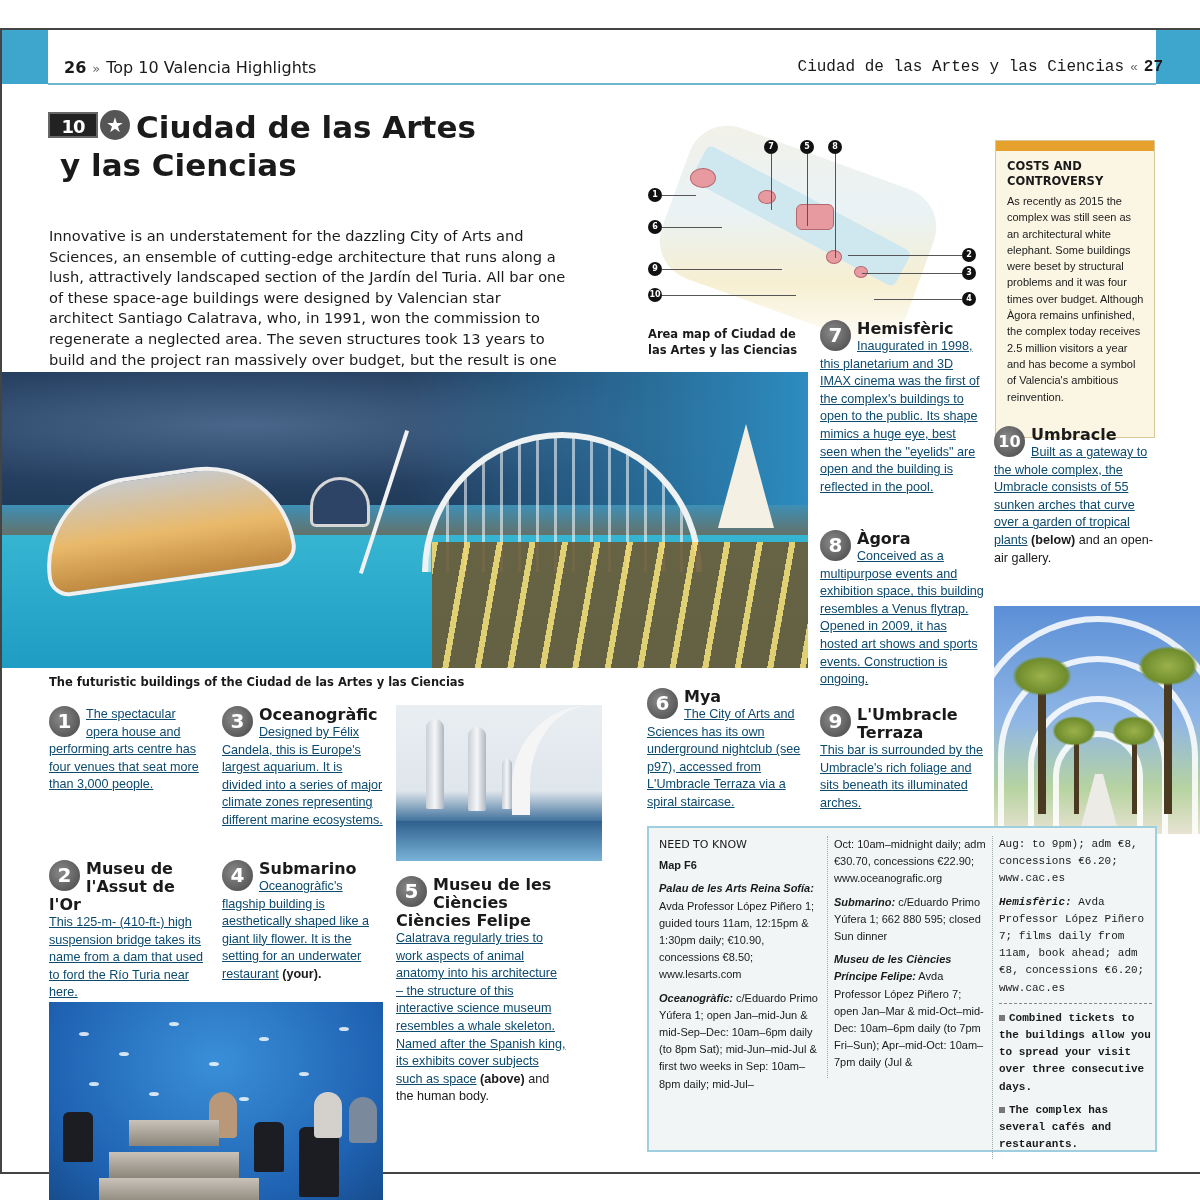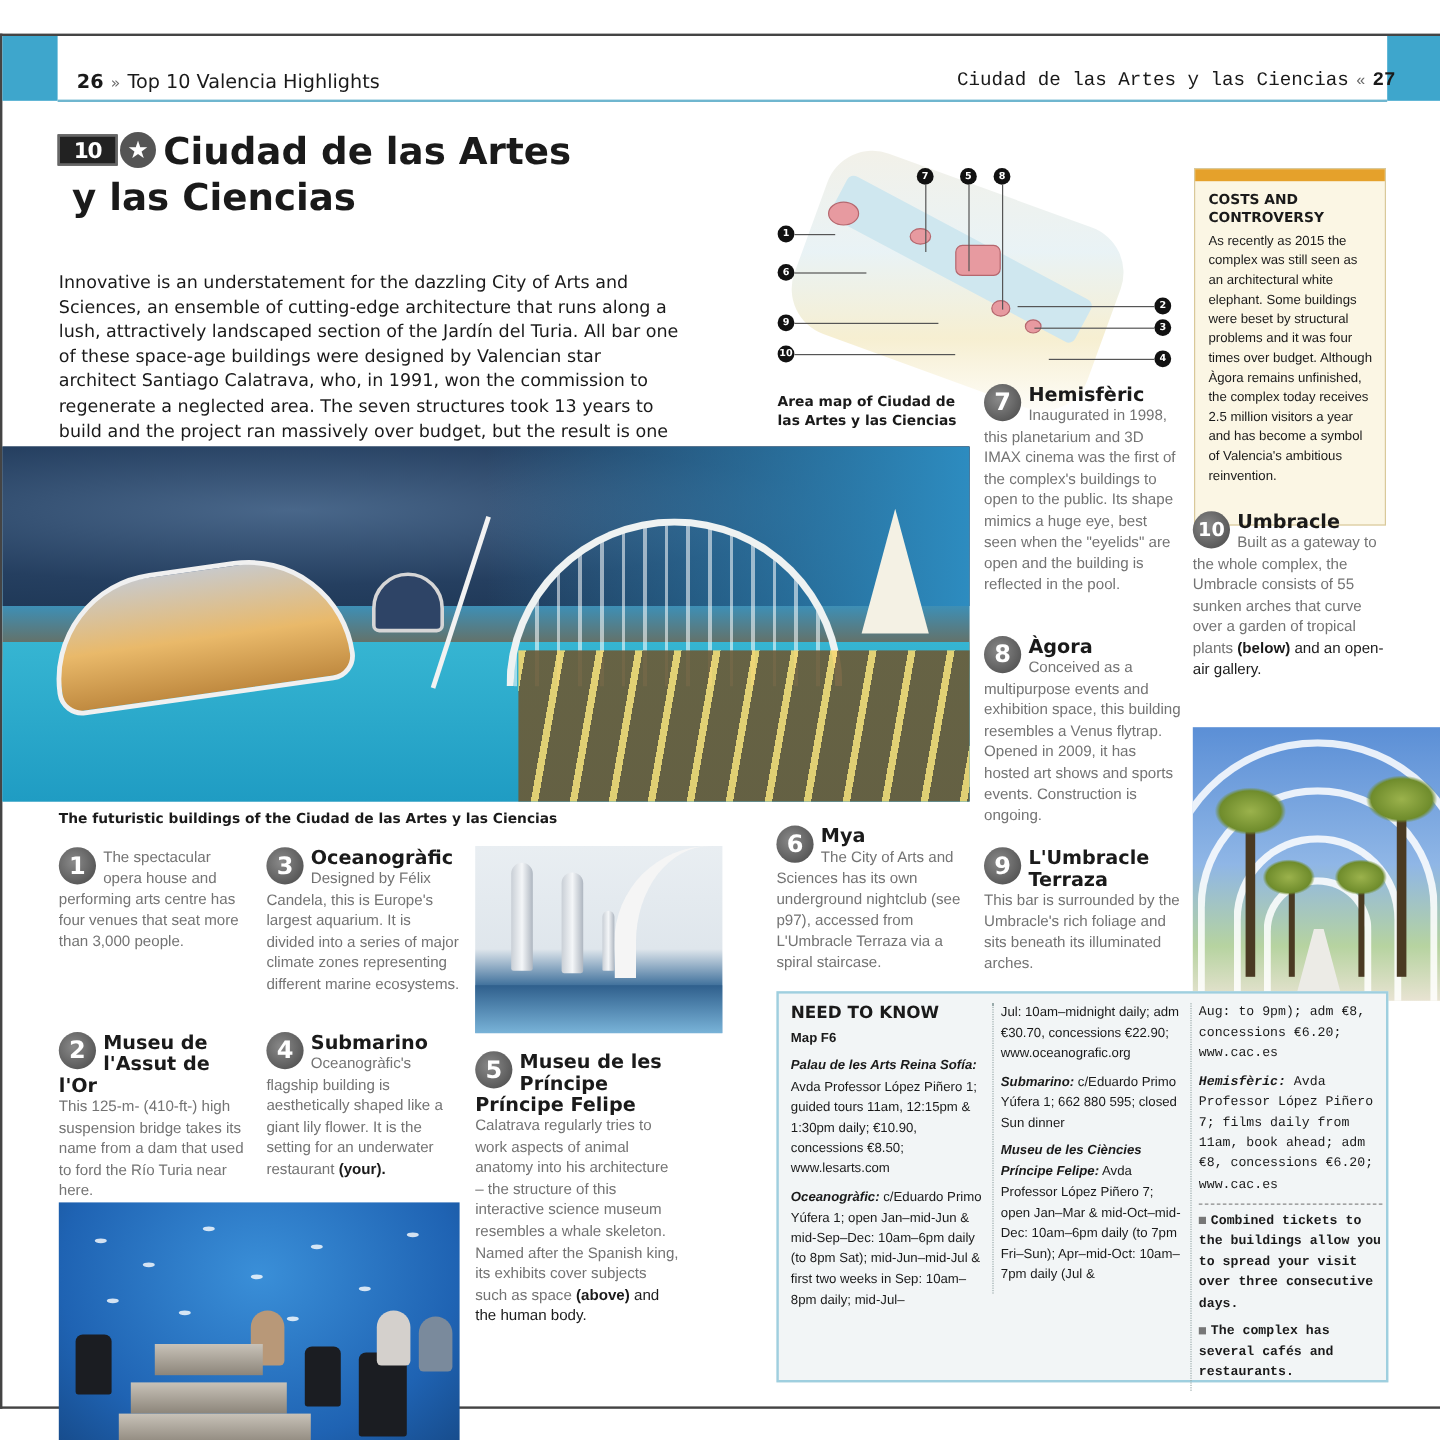--- a/index.html
+++ b/index.html
@@ -55,7 +55,7 @@
   .entry .num { float: left; width: 31px; height: 31px; border-radius: 50%; background: radial-gradient(circle at 40% 40%, #8a8a8a 0%, #5a5a5a 70%, #444 100%); color: #fff; font-weight: bold; font-size: 20px; text-align: center; line-height: 31px; margin: 0 6px 0 0; font-family: "DejaVu Sans", sans-serif; }
   .entry .num.ten { font-size: 16px; }
   .entry .ehead { display: block; font-size: 16px; font-weight: bold; line-height: 18px; color: #1a1a1a; font-family: "DejaVu Sans", sans-serif; }
-  .entry .ebody { color: #737373; }
+  .entry .ebody { color: #0c4a6e; text-decoration: underline; }
   .entry b.ref { font-weight: bold; }
 
   .photo-small { position: absolute; overflow: hidden; }

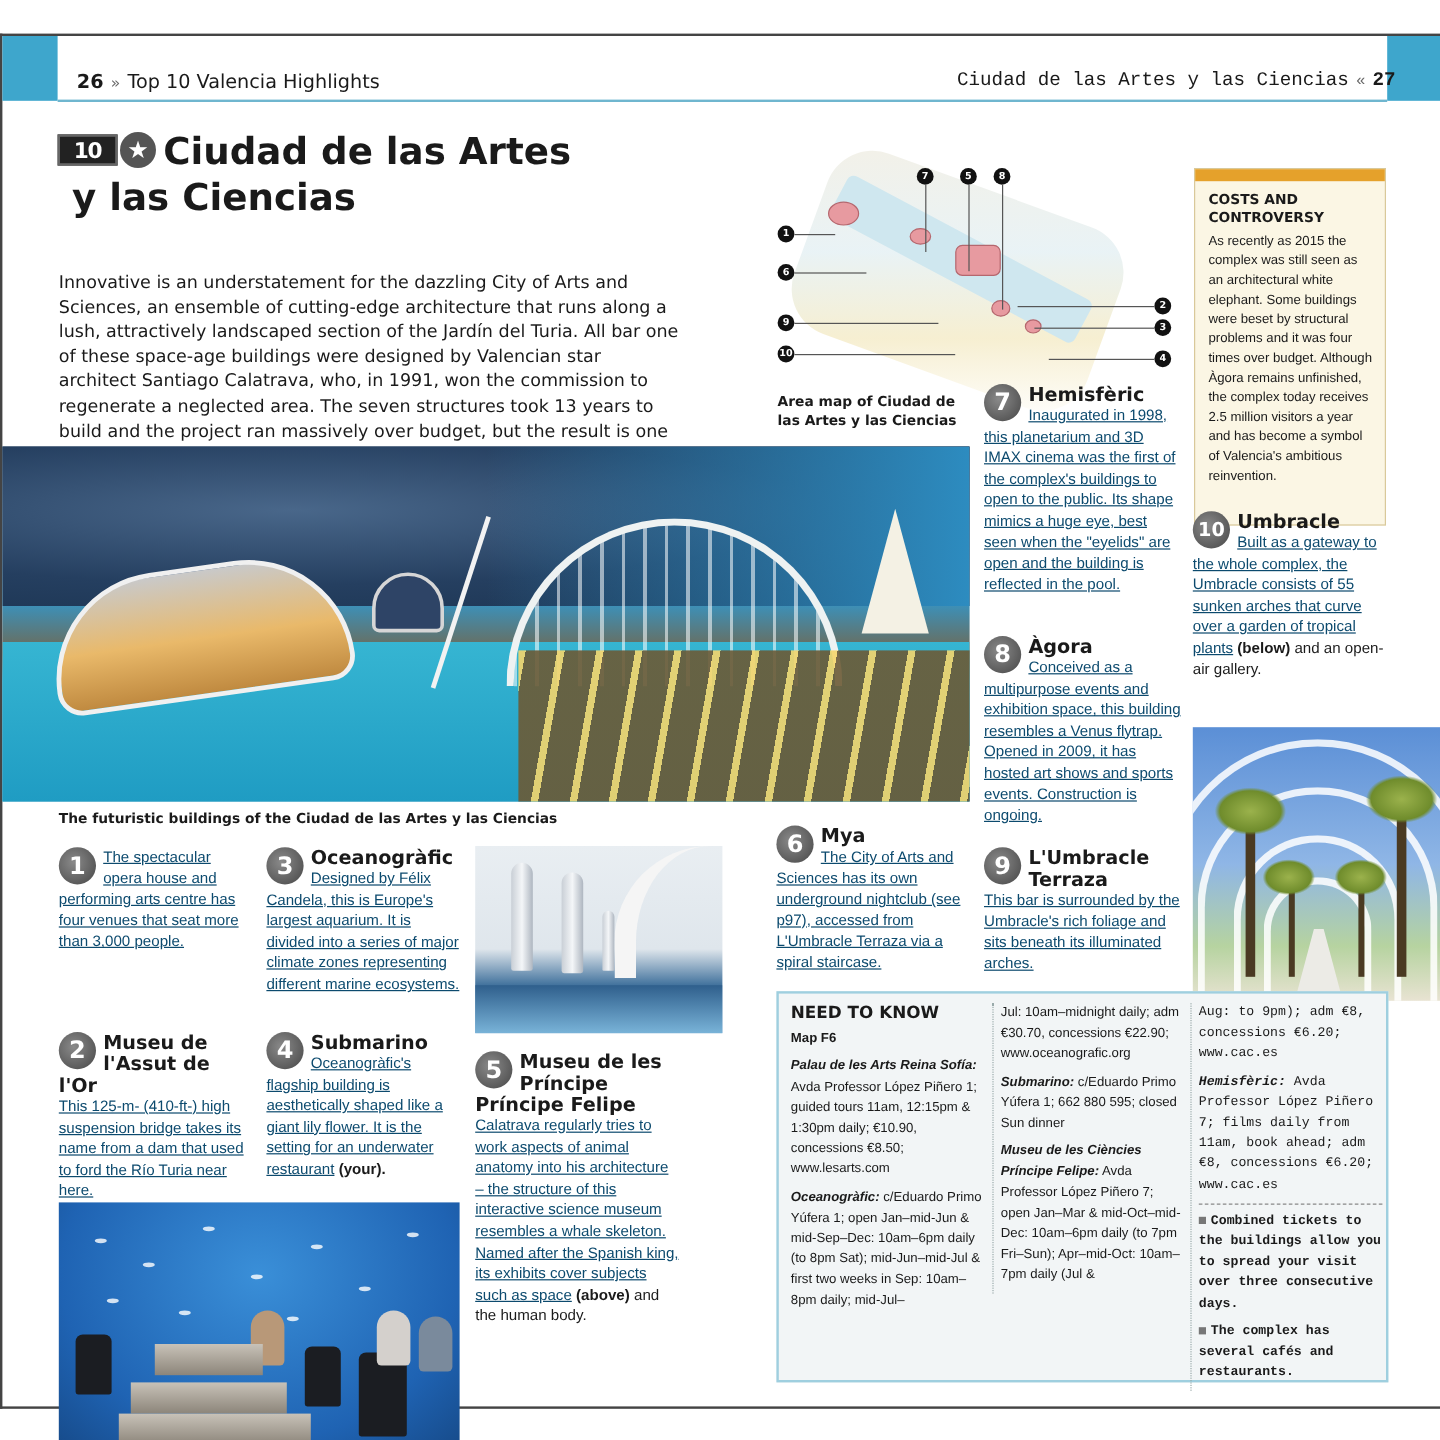--- a/index.html
+++ b/index.html
@@ -80,7 +80,7 @@
   .ntk-col.c1 { left: 10px; }
   .ntk-col.c2 { left: 178px; border-left: 1px dotted #9aa; padding-left: 6px; }
   .ntk-col.c3 { left: 343px; border-left: 1px dotted #9aa; padding-left: 6px; font-family: Liberation Mono, monospace; }
-  .ntk h4 { font-size: 14px; font-weight: bold; margin: 0 0 4px 0; font-family: "DejaVu Sans", sans-serif; }
+  .ntk h4 { font-size: 11px; font-weight: normal; margin: 0 0 4px 0; font-family: "DejaVu Sans", sans-serif; }
   .ntk .mapref { font-weight: bold; margin-bottom: 6px; }
   .ntk .pl { font-style: italic; font-weight: bold; }
   .ntk .sep { border-top: 1px dashed #888; margin: 4px 0 6px 0; }

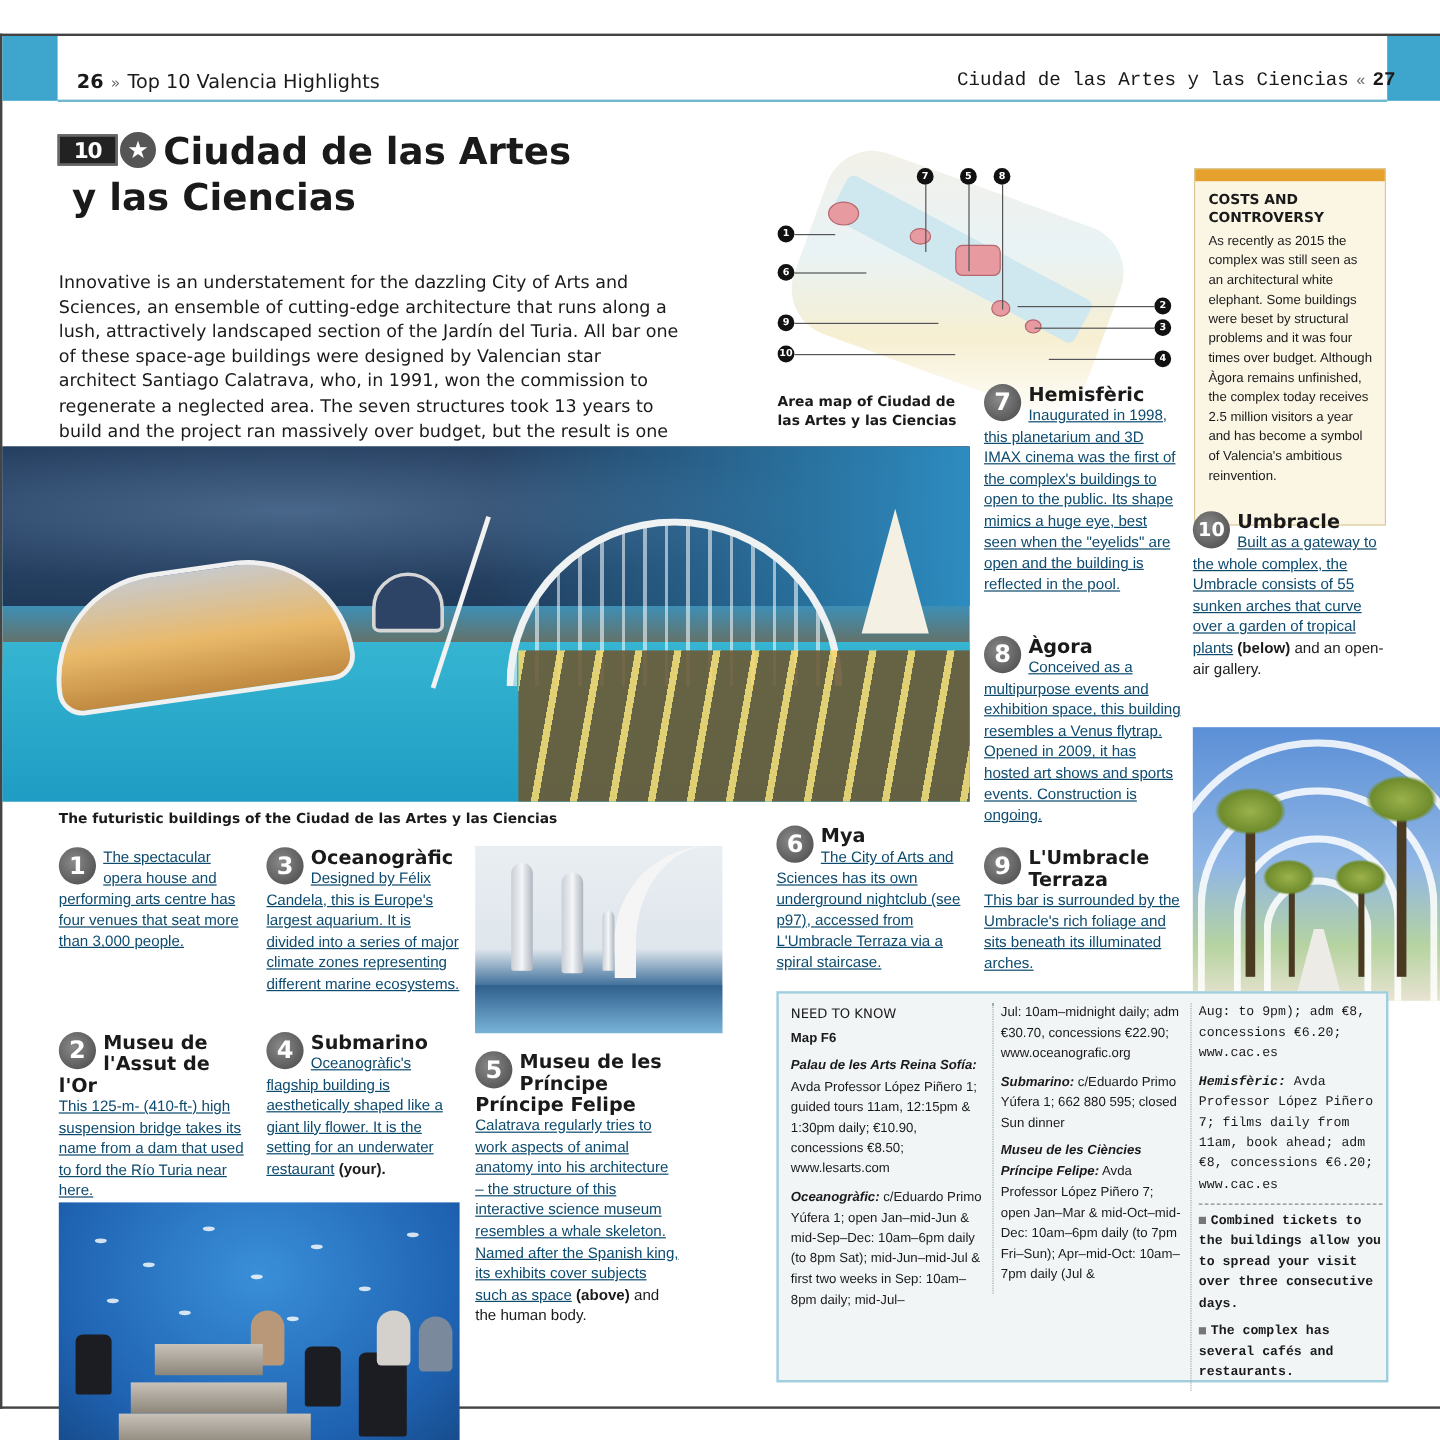--- a/index.html
+++ b/index.html
@@ -279,7 +279,7 @@
       <p><span class="pl">Oceanogràfic:</span><span> c/Eduardo Primo Yúfera 1; open Jan–mid-Jun &amp; mid-Sep–Dec: 10am–6pm daily (to 8pm Sat); mid-Jun–mid-Jul &amp; first two weeks in Sep: 10am–8pm daily; mid-Jul–</span></p>
     </div>
     <div class="ntk-col c2">
-      <p>Jul: 10am–midnight daily; adm €30.70, concessions €22.90; www.oceanografic.org</p>
+      <p>Oct: 10am–midnight daily; adm €30.70, concessions €22.90; www.oceanografic.org</p>
       <p><span class="pl">Submarino:</span><span> c/Eduardo Primo Yúfera 1; 662 880 595; closed Sun dinner</span></p>
       <p><span class="pl">Museu de les Ciències Príncipe Felipe:</span><span> Avda Professor López Piñero 7; open Jan–Mar &amp; mid-Oct–mid-Dec: 10am–6pm daily (to 7pm Fri–Sun); Apr–mid-Oct: 10am–7pm daily (Jul &amp;</span></p>
     </div>

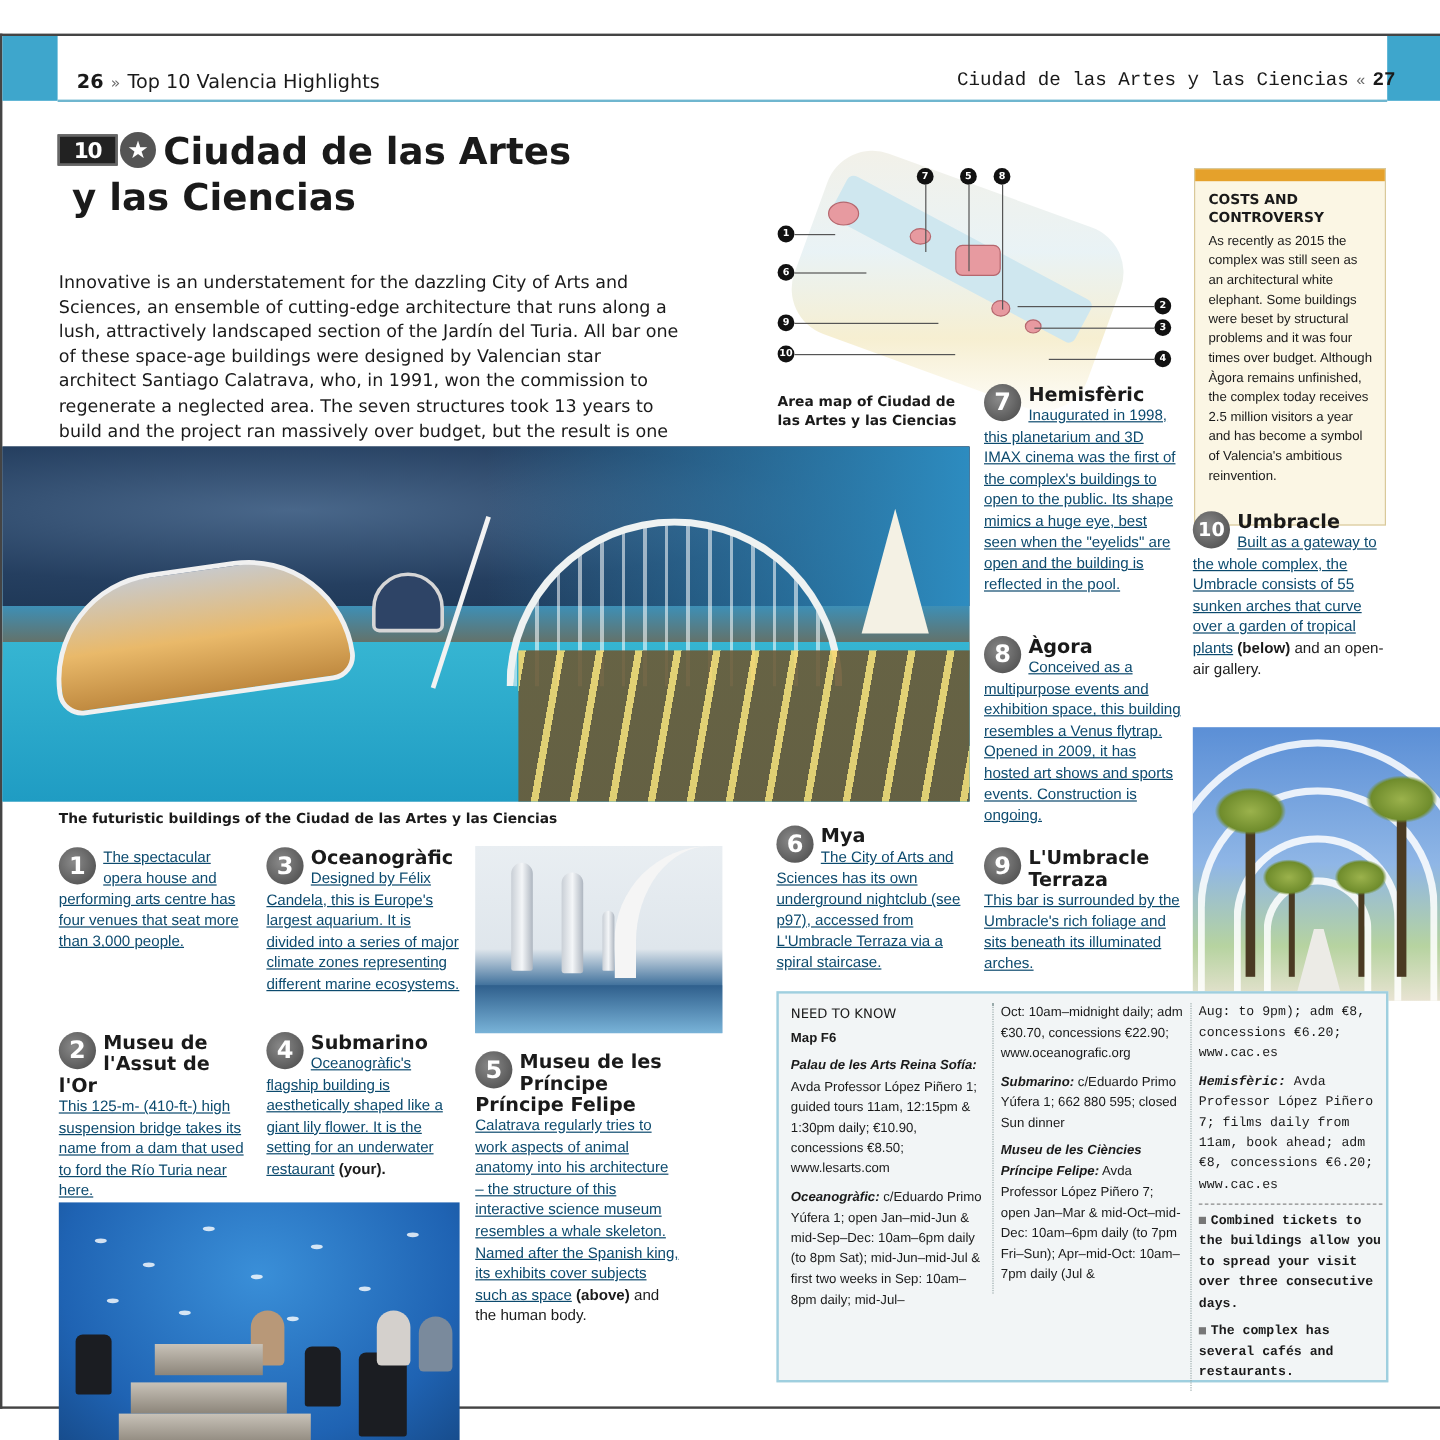--- a/index.html
+++ b/index.html
@@ -196,7 +196,7 @@
 
   <div class="entry" style="left:394px; top:846px; width:170px;">
     <span class="num">5</span>
-    <span class="ehead">Museu de les Príncipe Príncipe Felipe</span>
+    <span class="ehead">Museu de les Ciències Ciències Felipe</span>
     <span class="ebody">Calatrava regularly tries to work aspects of animal anatomy into his architecture – the structure of this interactive science museum resembles a whale skeleton. Named after the Spanish king, its exhibits cover subjects such as space</span>
     <b class="ref">(above)</b><span> and the human body.</span>
   </div>

